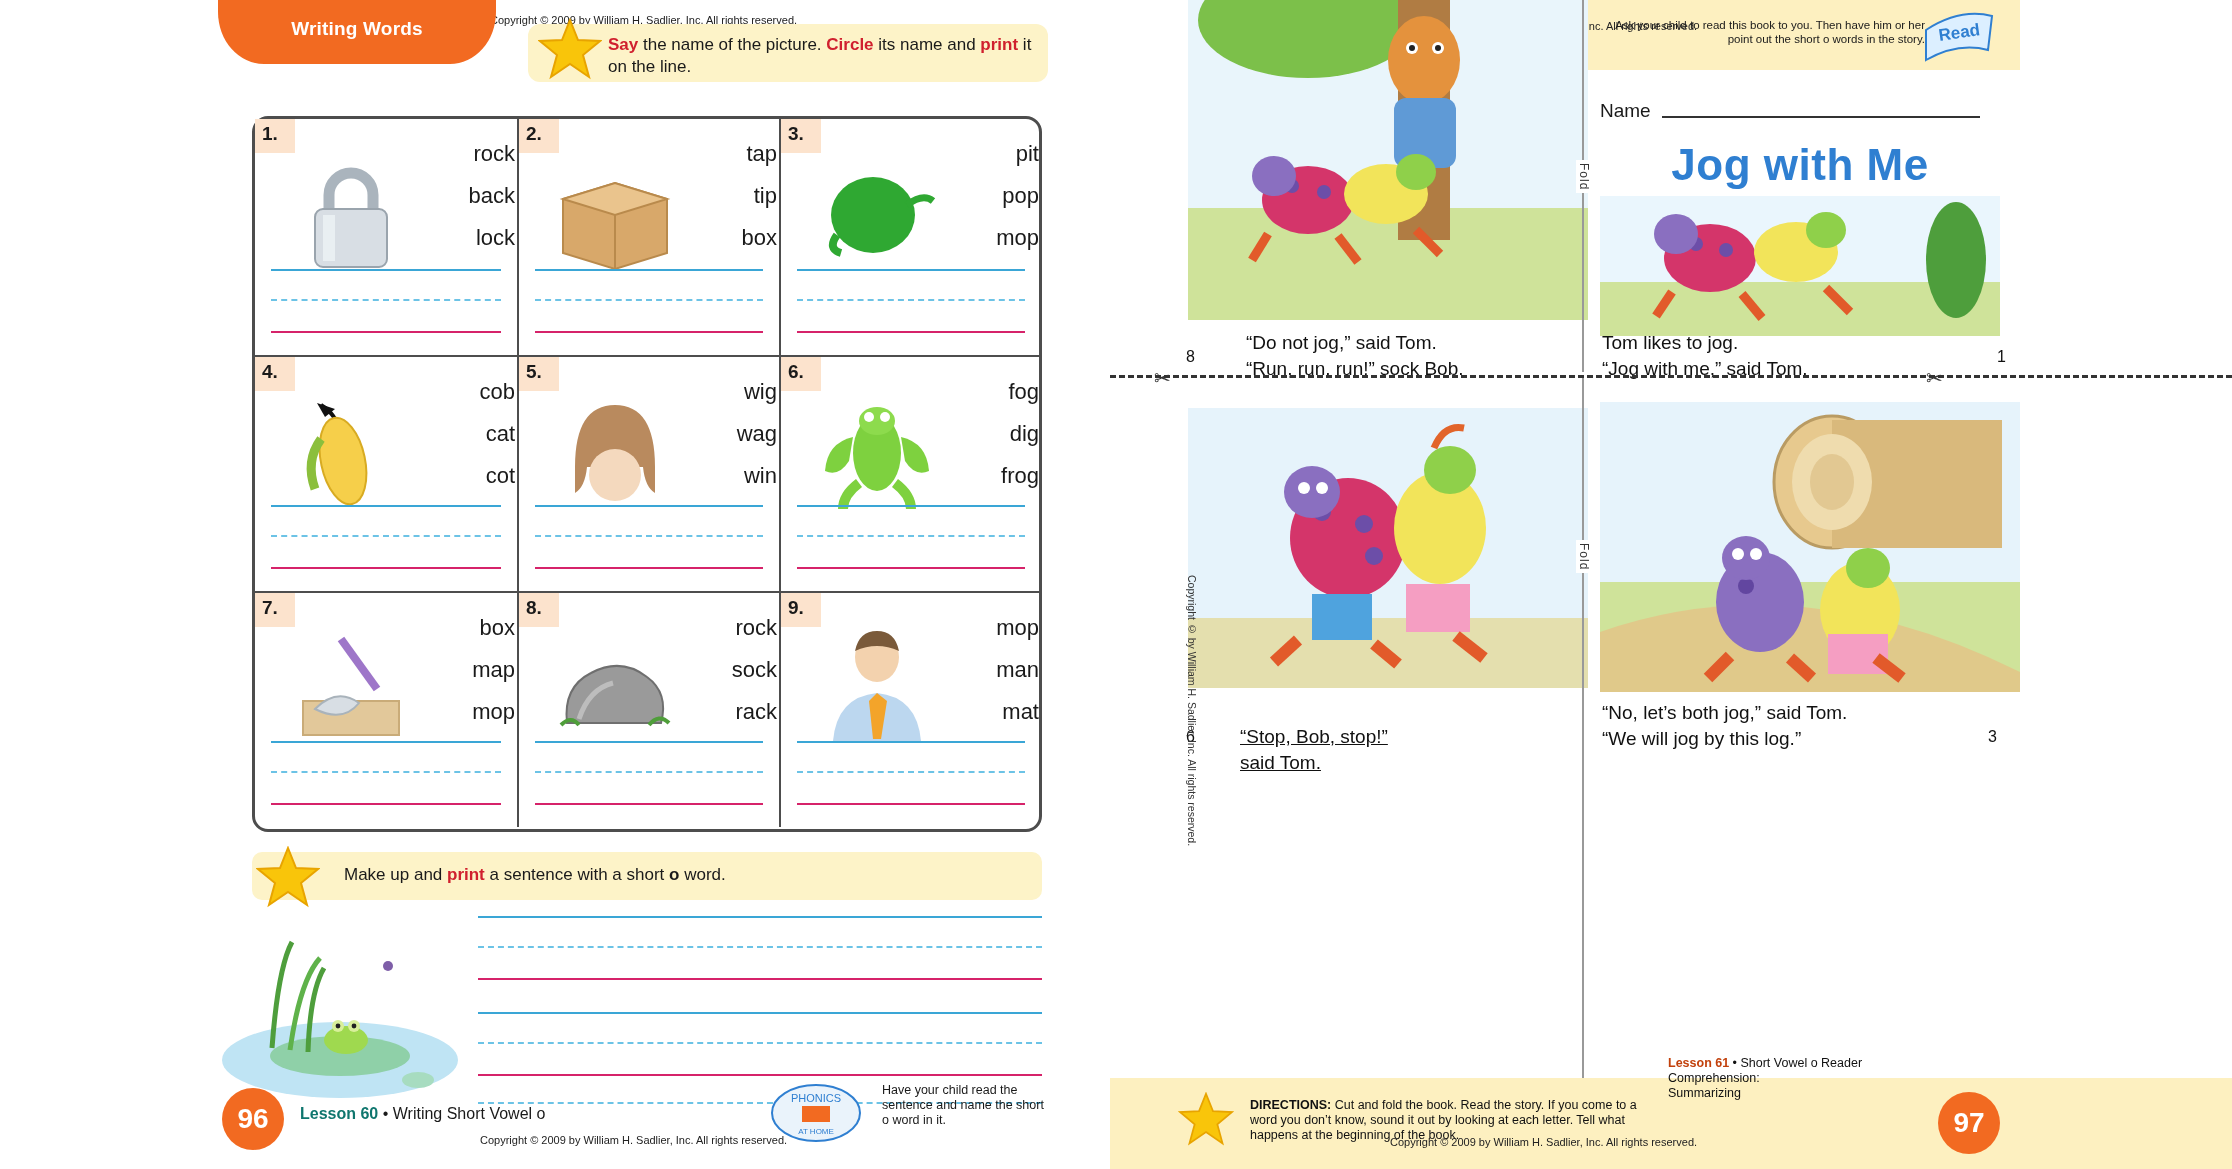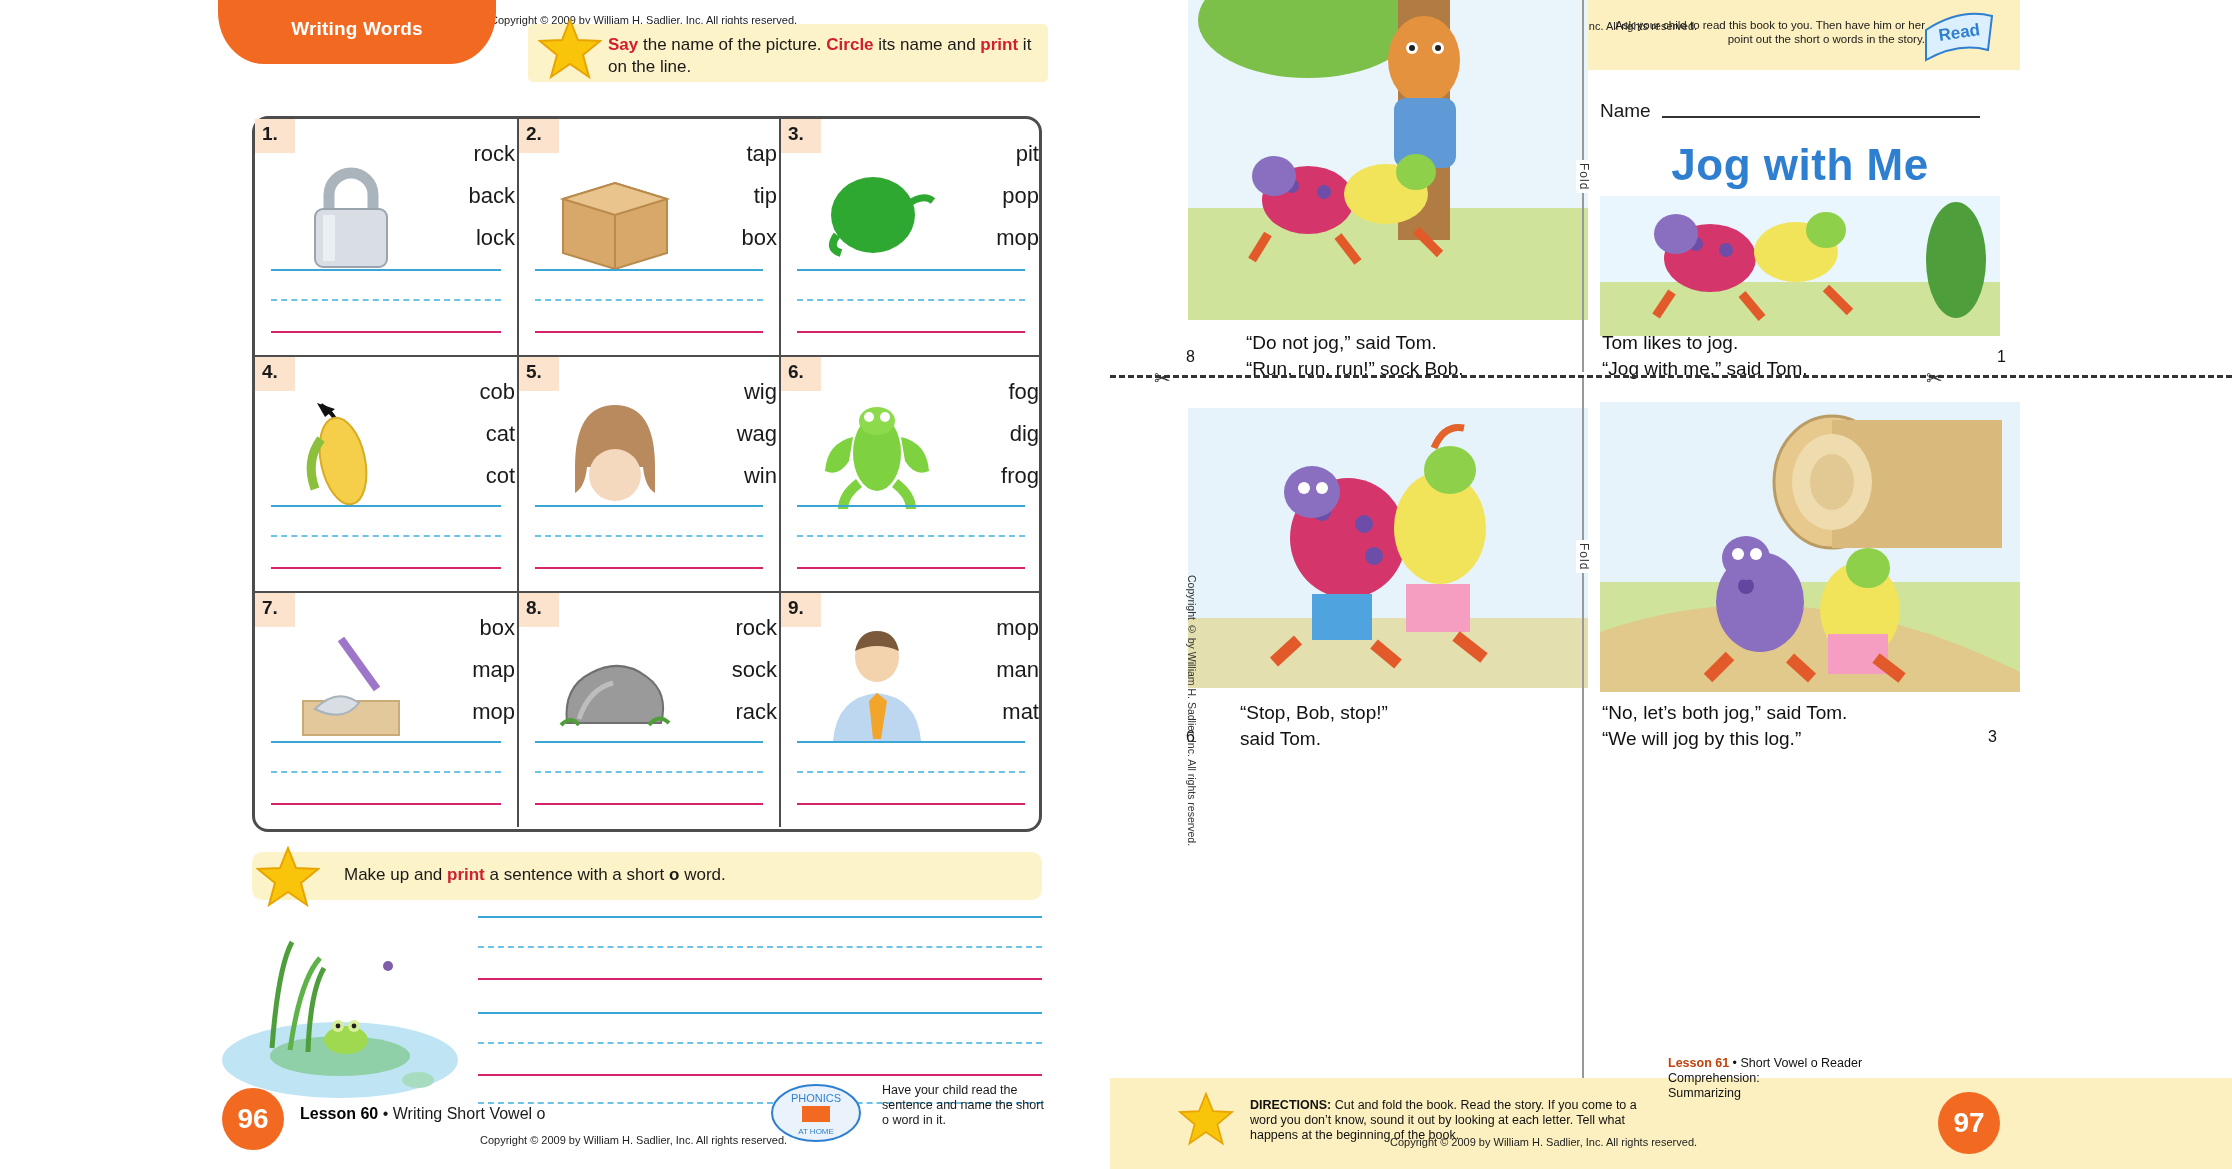--- a/index.html
+++ b/index.html
@@ -26,7 +26,7 @@
   }
   .instr-band{
     position:absolute;left:528px;top:24px;width:520px;height:58px;
-    background:#fdf3c8;border-radius:5px;
+    background:#fdf3c8;border-radius:12px;
   }
   .instr-band .txt{
     position:absolute;left:80px;top:10px;right:14px;font-size:17px;line-height:22px;color:#1a1a1a;

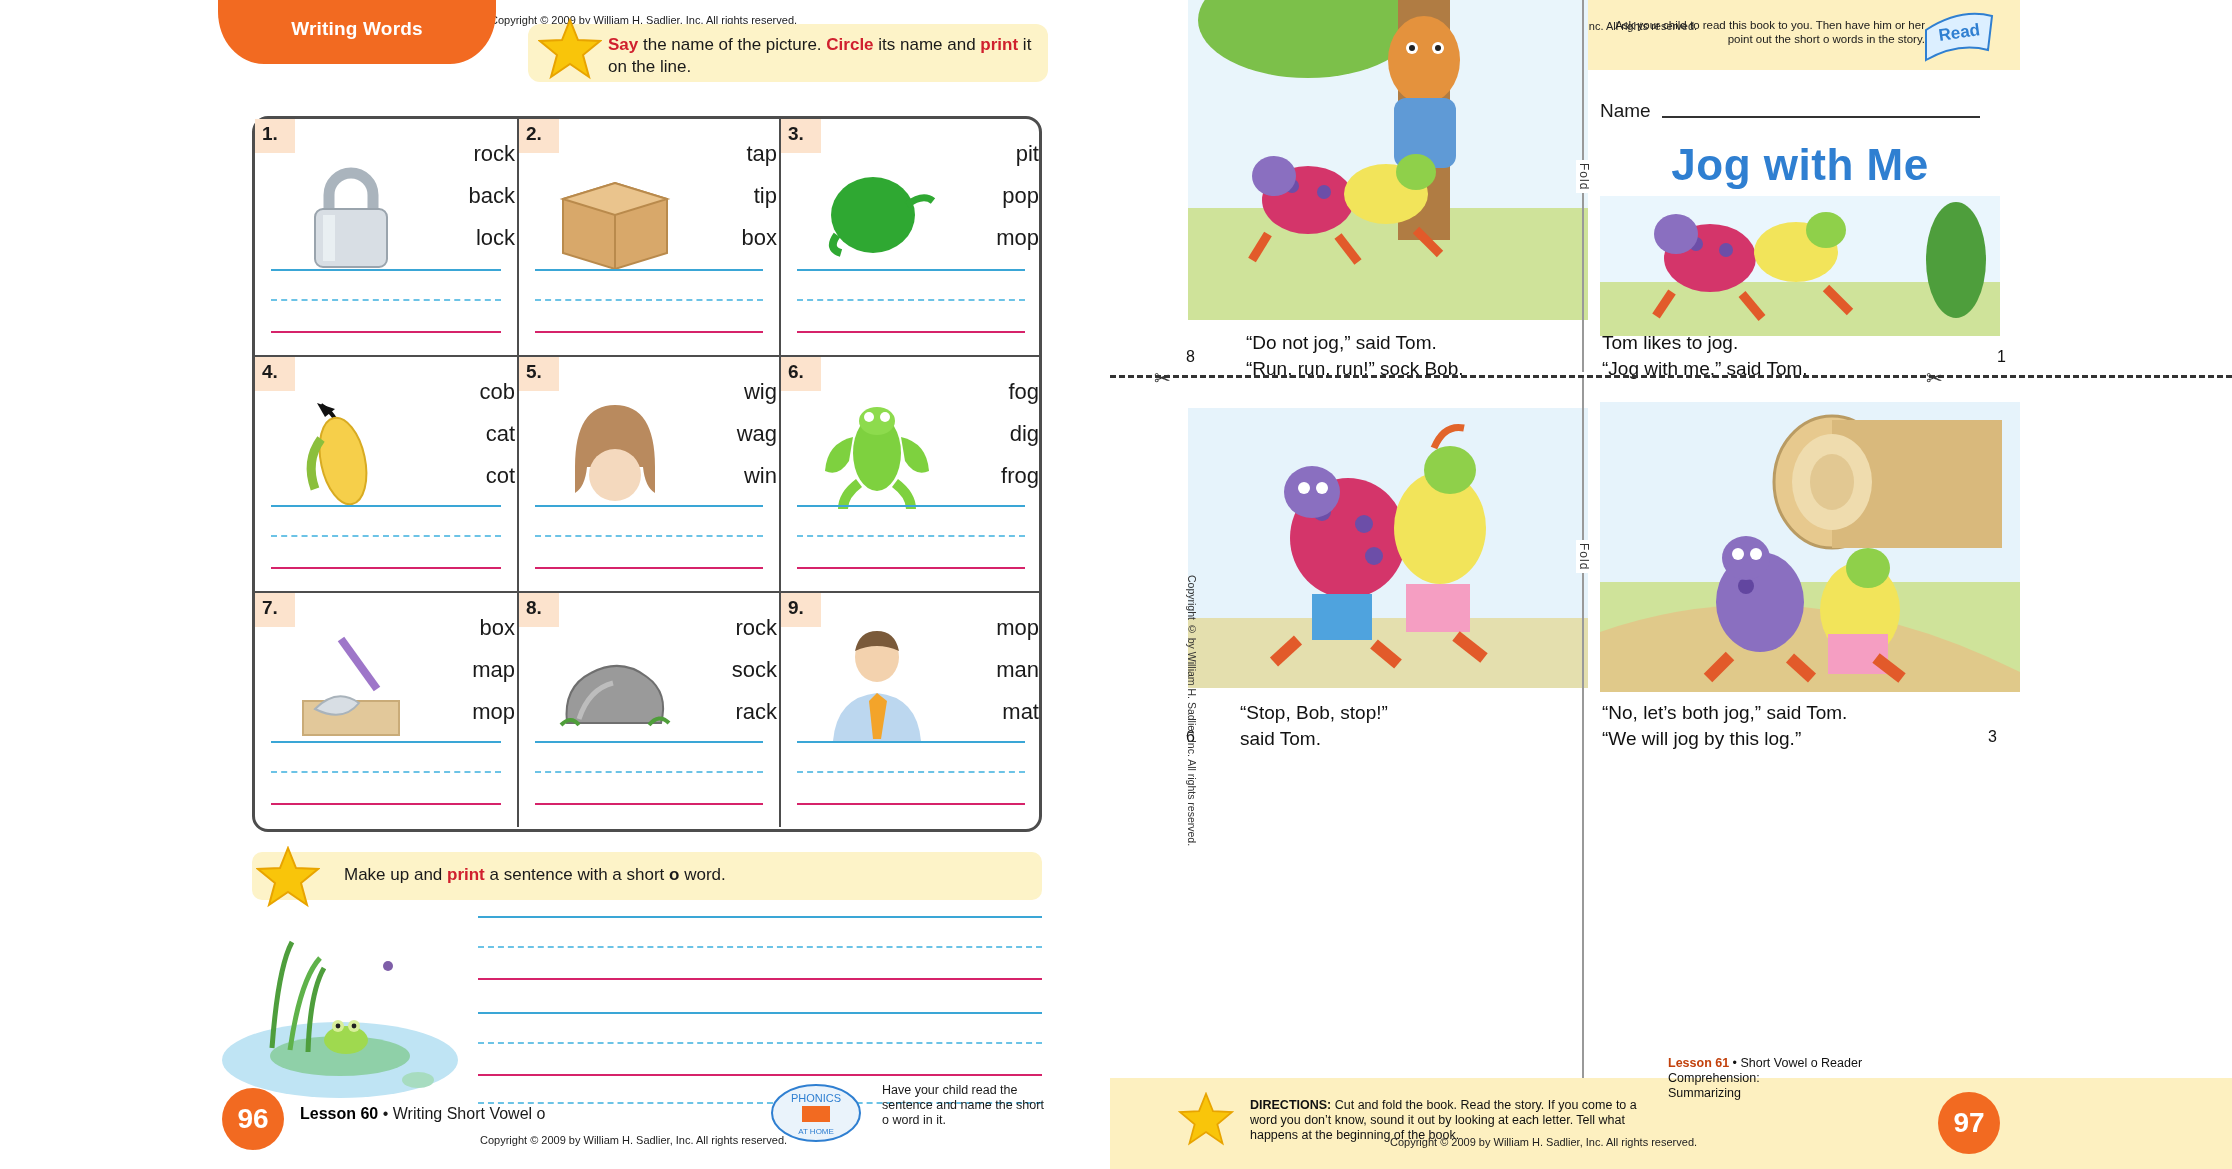--- a/index.html
+++ b/index.html
@@ -513,7 +513,7 @@
 </div>
 <div class="panel-num" style="left:1997px;top:348px;">1</div>
 
-<div class="panel-text" style="left:1240px;top:700px;">
+<div class="panel-text" style="left:1240px;top:724px;text-decoration:underline;">
   <div>“Stop, Bob, stop!”</div>
   <div>said Tom.</div>
 </div>

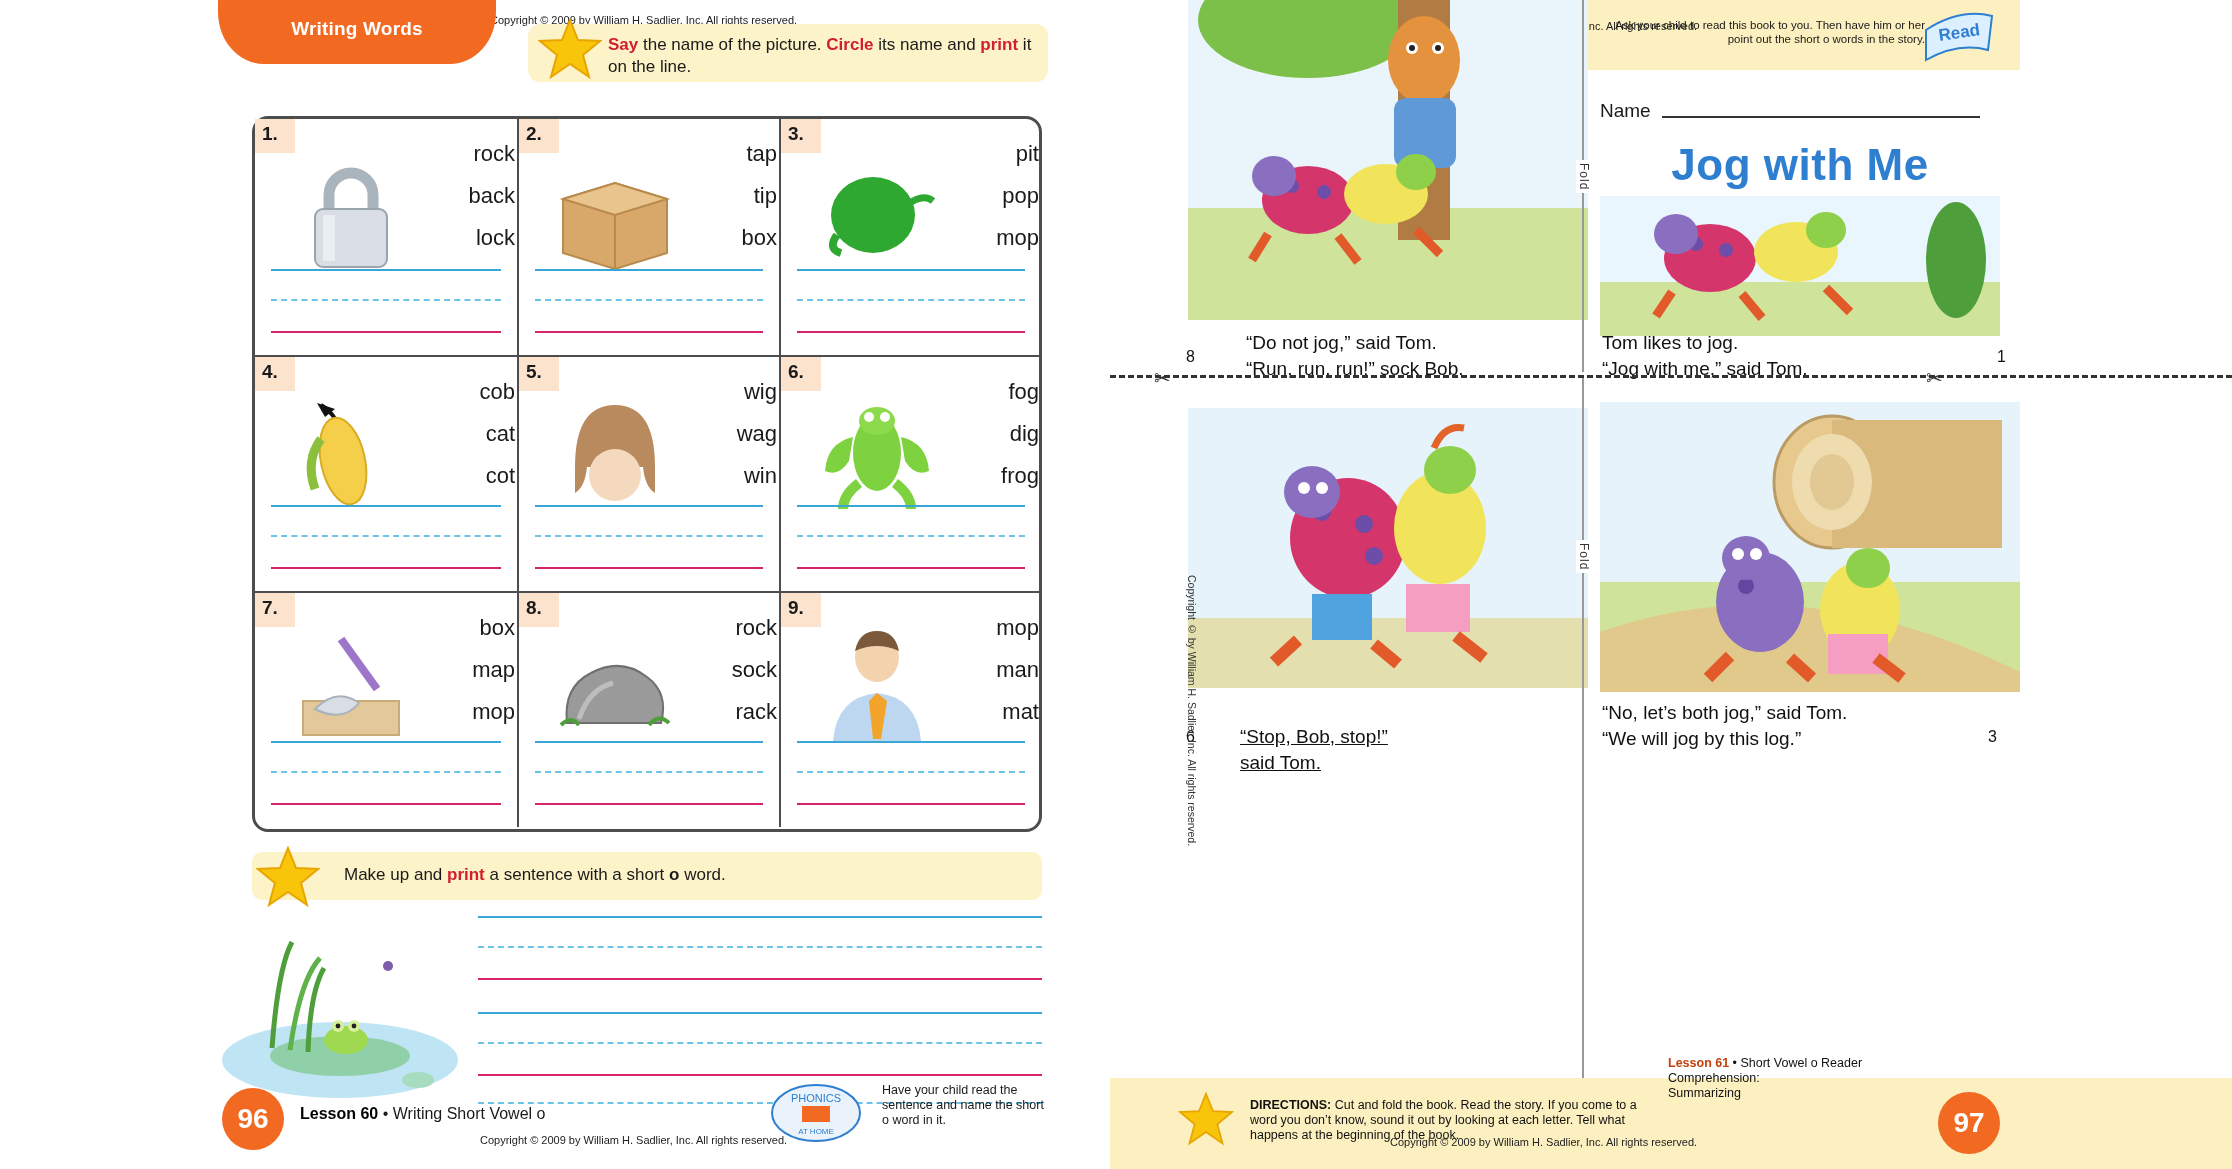--- a/index.html
+++ b/index.html
@@ -74,7 +74,7 @@
     background:#f26a21;color:#fff;font-weight:bold;font-size:28px;text-align:center;line-height:62px;
   }
   .lesson-label{position:absolute;left:300px;top:1105px;font-size:16px;color:#1a1a1a;}
-  .lesson-label b{color:#000000;}
+  .lesson-label b{color:#0f766e;}
   .phonics-badge{position:absolute;left:770px;top:1082px;width:92px;height:62px;}
   .home-note{position:absolute;left:882px;top:1083px;width:172px;font-size:12.5px;line-height:15px;color:#1a1a1a;}
   

